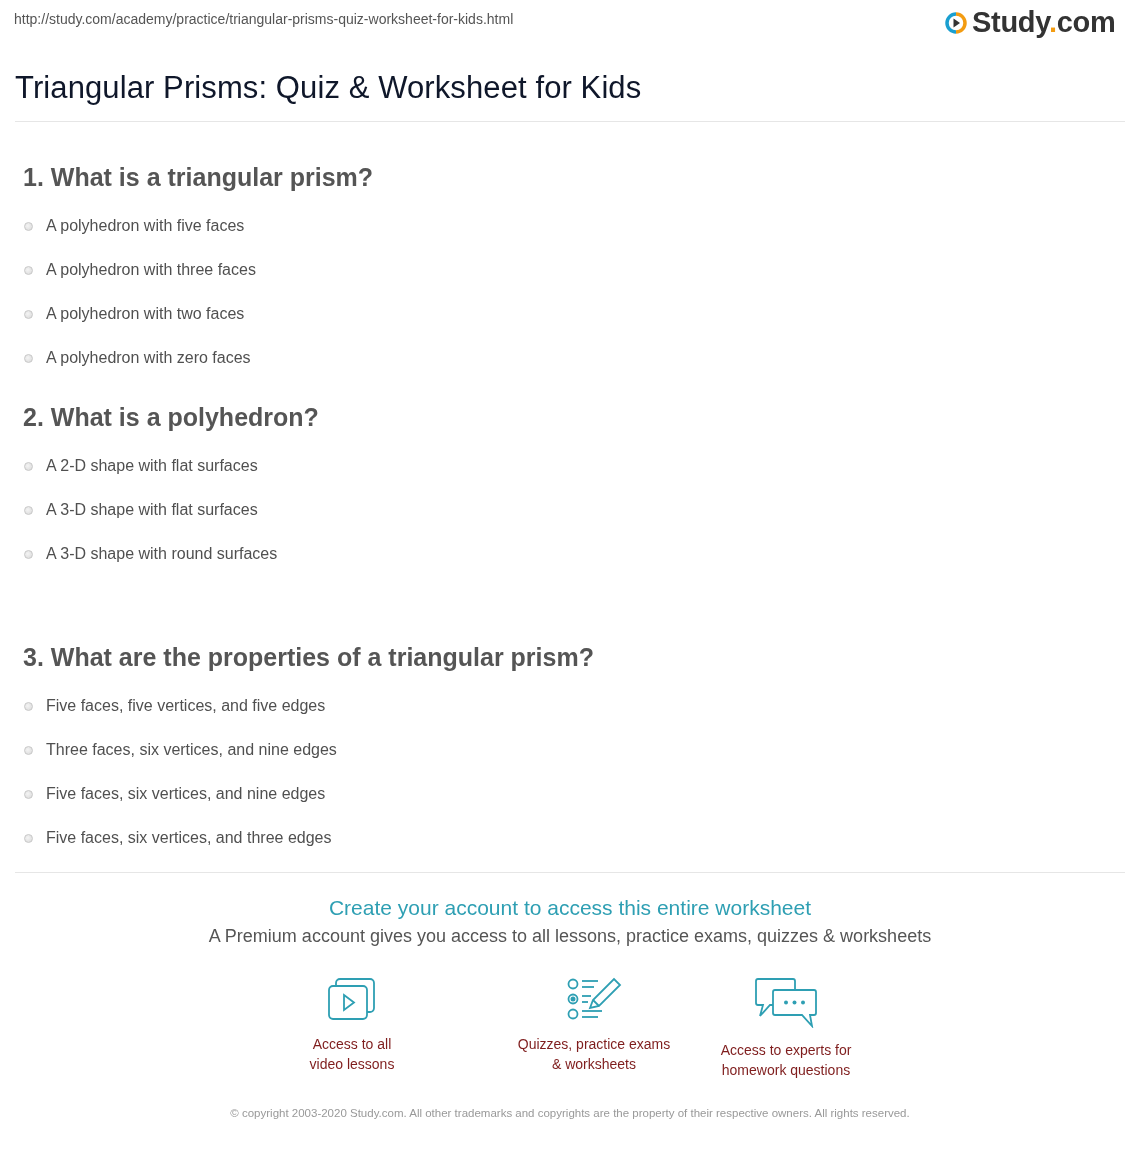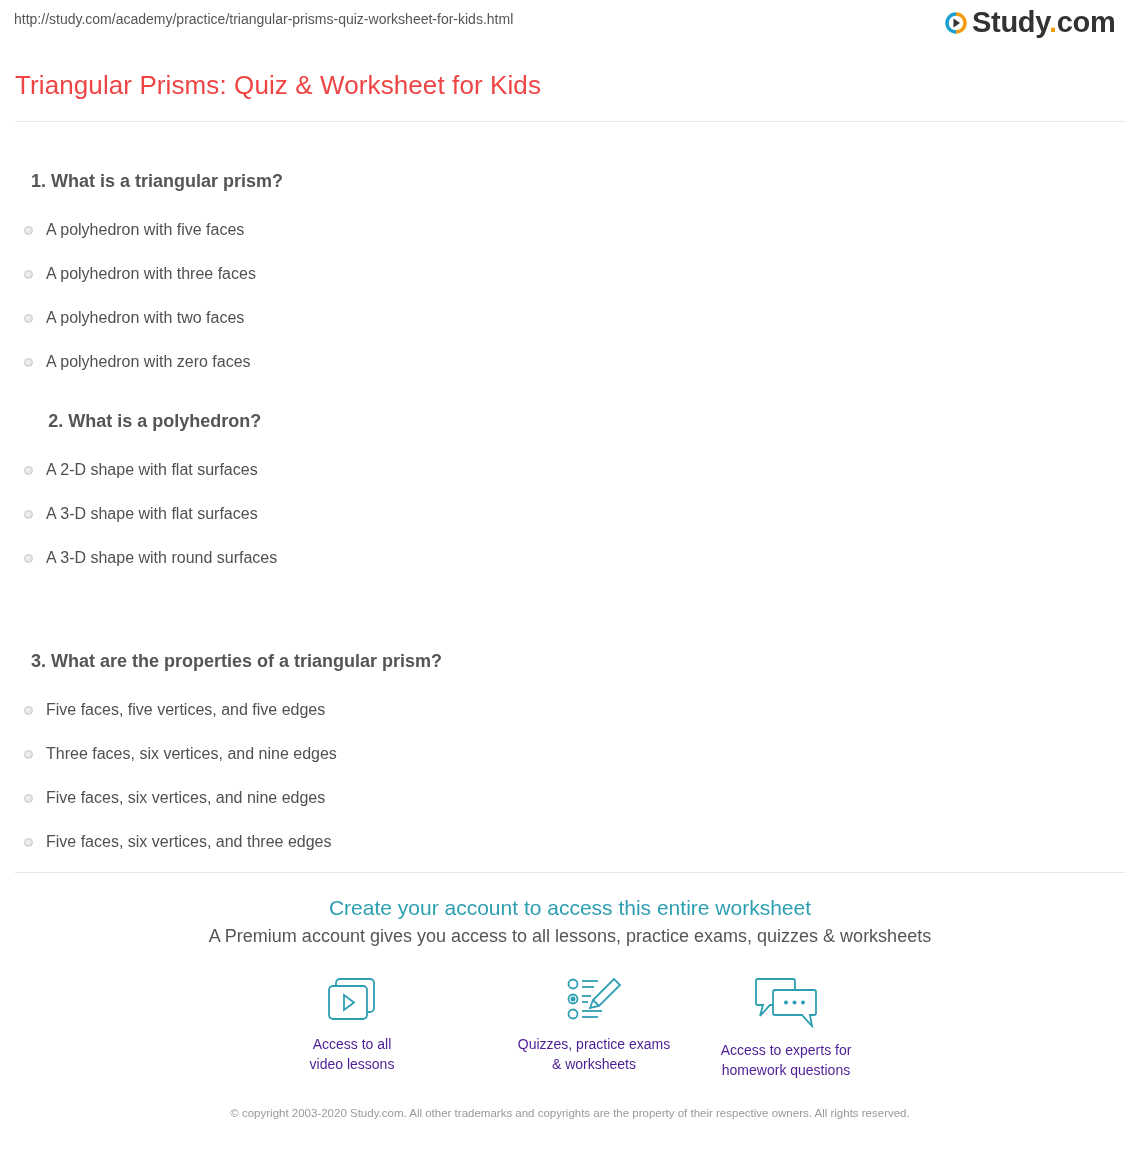--- a/index.html
+++ b/index.html
@@ -9,7 +9,7 @@
   .logo-mark { width: 22px; height: 22px; position: relative; margin-right: 5px; }
   .logo-text { font-size: 29px; font-weight: bold; color: #333; letter-spacing: -0.3px; line-height: 1; }
   .logo-dot { color: #f39c12; }
-  .title { position: absolute; left: 15px; top: 70px; margin: 0; font-size: 26px; font-weight: normal; color: #ef4444; letter-spacing: 0.1px; }
+  .title { position: absolute; left: 15px; top: 70px; margin: 0; font-size: 31px; font-weight: normal; color: #0f172a; letter-spacing: 0.1px; }
   .rule { position: absolute; left: 15px; right: 15px; height: 1px; background: #e6e6e6; }
   .question { position: absolute; left: 15px; }
   .q-title { margin: 16px; font-size: 18px; font-weight: bold; color: #555; }

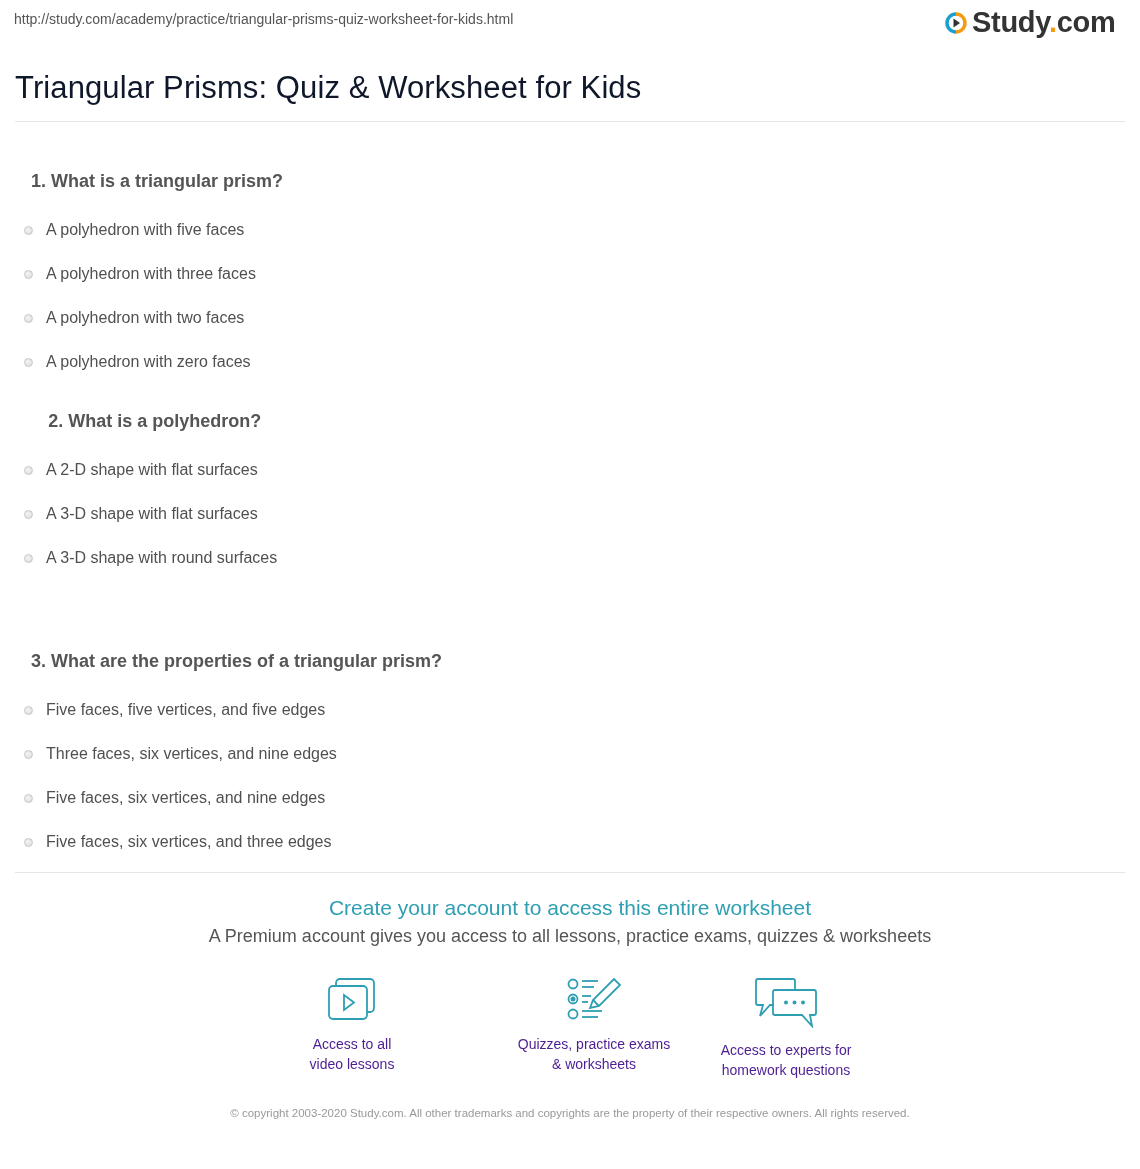--- a/index.html
+++ b/index.html
@@ -12,7 +12,7 @@
   .title { position: absolute; left: 15px; top: 70px; margin: 0; font-size: 31px; font-weight: normal; color: #0f172a; letter-spacing: 0.1px; }
   .rule { position: absolute; left: 15px; right: 15px; height: 1px; background: #e6e6e6; }
   .question { position: absolute; left: 15px; }
-  .q-title { margin: 16px; font-size: 18px; font-weight: bold; color: #555; }
+  .q-title { margin: 8px; font-size: 25px; font-weight: bold; color: #555; }
   .options { list-style: none; padding: 0; margin: 0; }
   .option { display: flex; align-items: center; height: 44px; }
   .option:first-child { margin-top: 12px; }

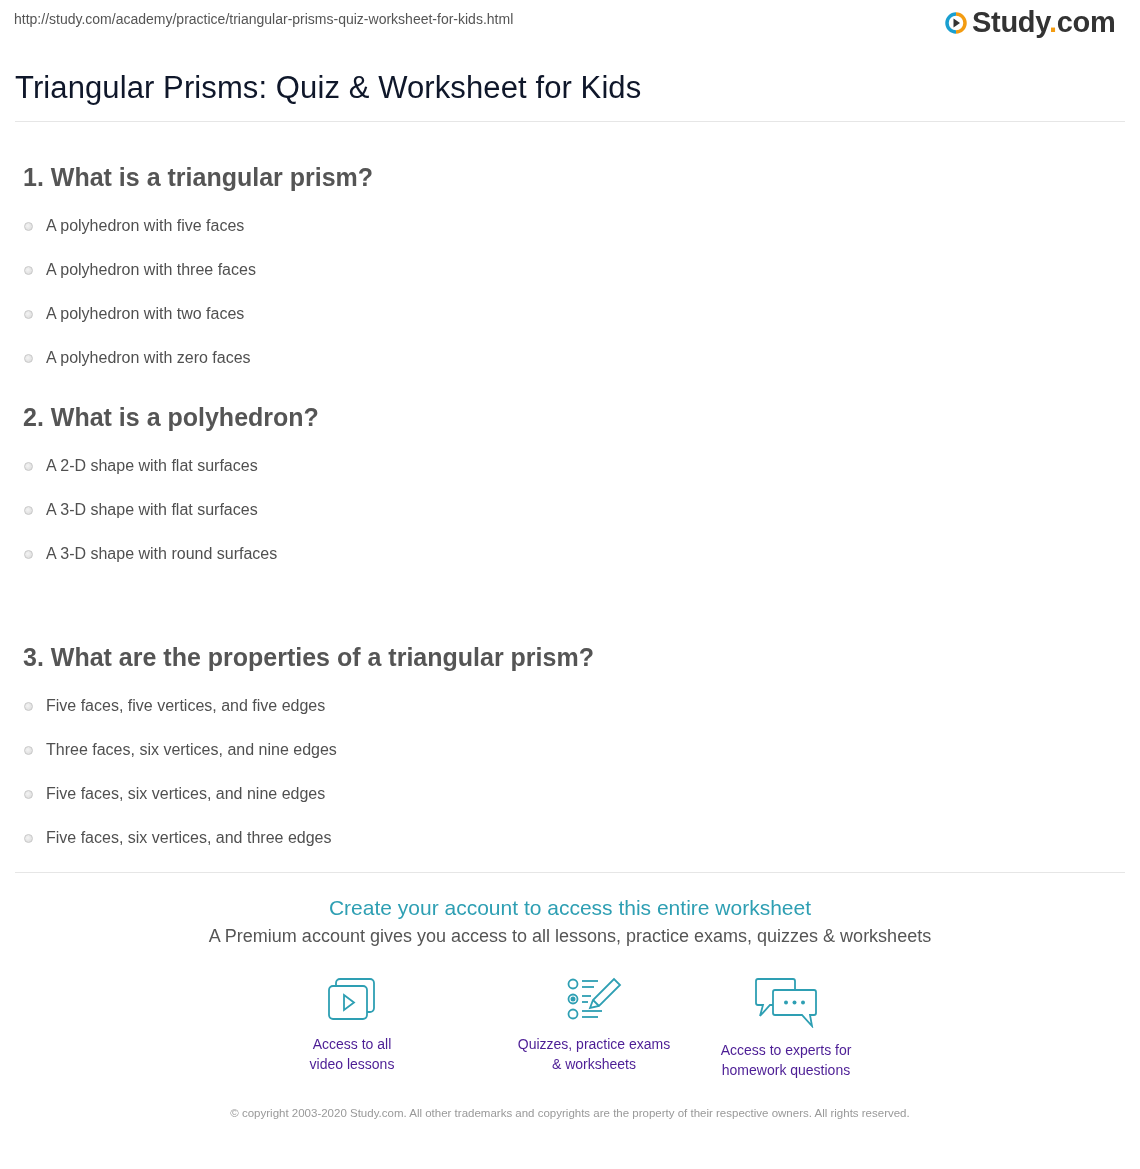--- a/index.html
+++ b/index.html
@@ -22,7 +22,7 @@
   .cta-sub { position: absolute; left: 0; right: 0; top: 926px; text-align: center; font-size: 18px; color: #555; }
   .feature { position: absolute; top: 976px; width: 200px; text-align: center; }
   .feature svg { display: block; margin: 0 auto; }
-  .feature-label { margin-top: 12px; font-size: 14px; line-height: 20px; color: #4c1d95; }
+  .feature-label { margin-top: 12px; font-size: 14px; line-height: 20px; color: #7f1d1d; }
   .footer { position: absolute; left: 215px; width: 710px; top: 1105px; text-align: center; font-size: 11.5px; color: #999; line-height: 17px; }
 </style>
 </head>

